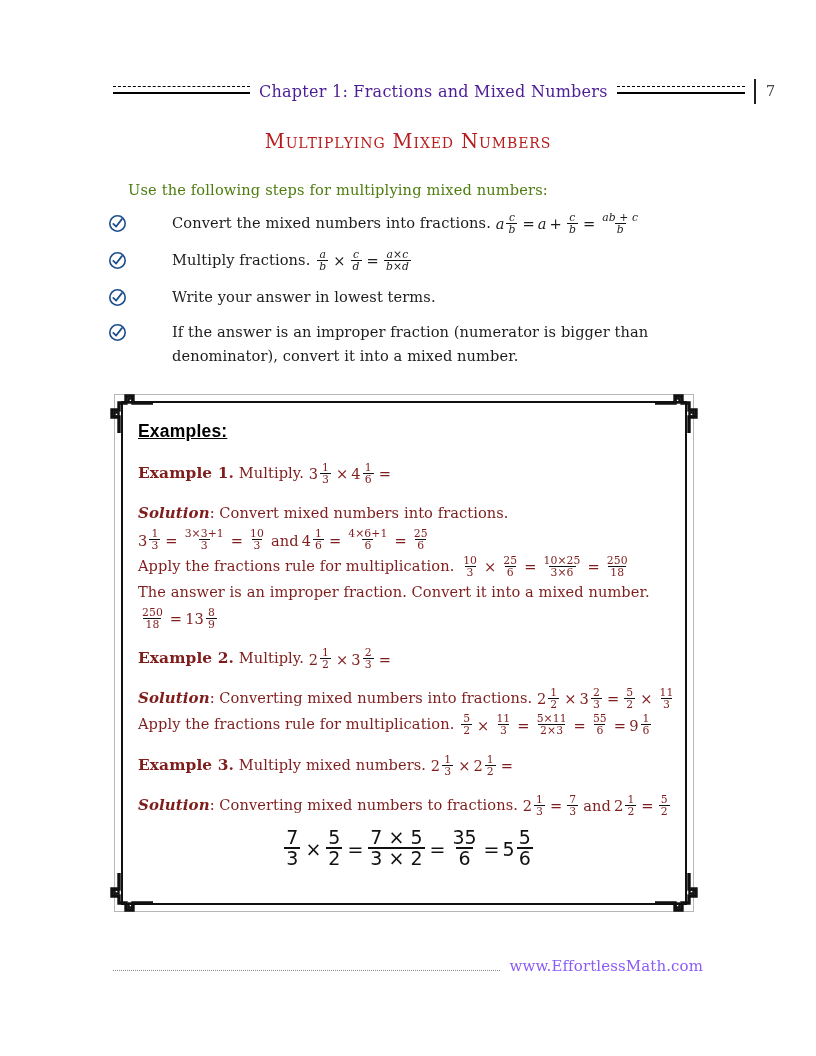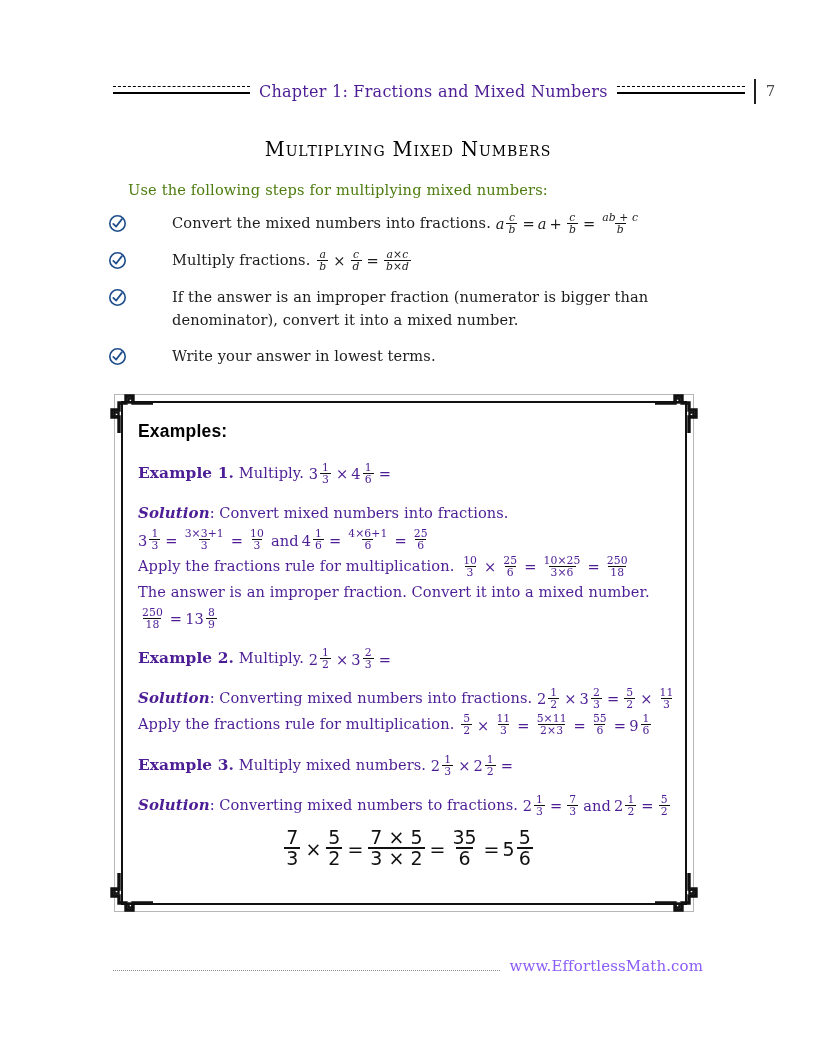--- a/index.html
+++ b/index.html
@@ -86,8 +86,7 @@
     font-size: 19.5px;
     font-variant: small-caps;
     letter-spacing: 0.9px;
-    color: #000000;
-    margin-top: 8px;
+    color: #b91c1c;
   }
 
   

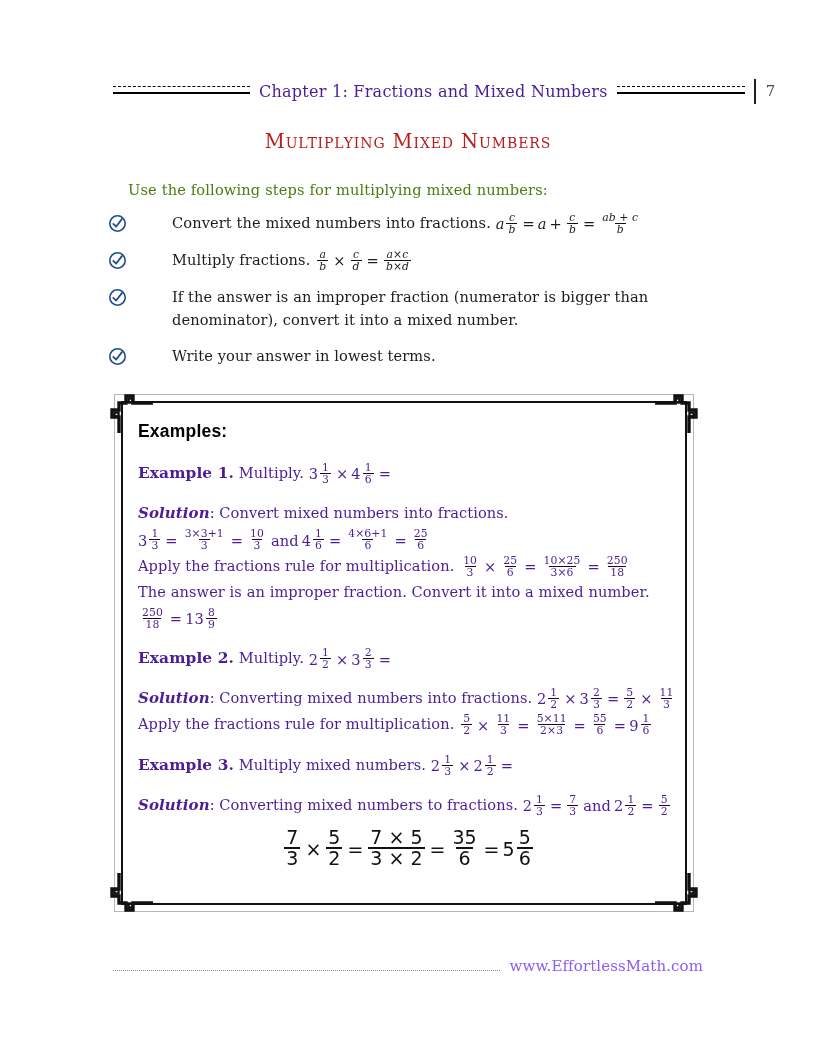--- a/index.html
+++ b/index.html
@@ -341,7 +341,7 @@
           <path d="M5.6 10.4 L8.6 13.2 L14.6 5.4" fill="none" stroke="#1f4e8c" stroke-width="1.9" stroke-linecap="round" stroke-linejoin="round"></path>
         </svg>
       </span>
-      <span class="step-body">If the answer is an improper fraction (numerator is bigger than denominator), convert it into a mixed number.</span>
+      <span class="step-body">Write your answer in lowest terms.</span>
     </div>
 
     <div class="step">
@@ -351,7 +351,7 @@
           <path d="M5.6 10.4 L8.6 13.2 L14.6 5.4" fill="none" stroke="#1f4e8c" stroke-width="1.9" stroke-linecap="round" stroke-linejoin="round"></path>
         </svg>
       </span>
-      <span class="step-body">Write your answer in lowest terms.</span>
+      <span class="step-body">If the answer is an improper fraction (numerator is bigger than denominator), convert it into a mixed number.</span>
     </div>
 
   </div>

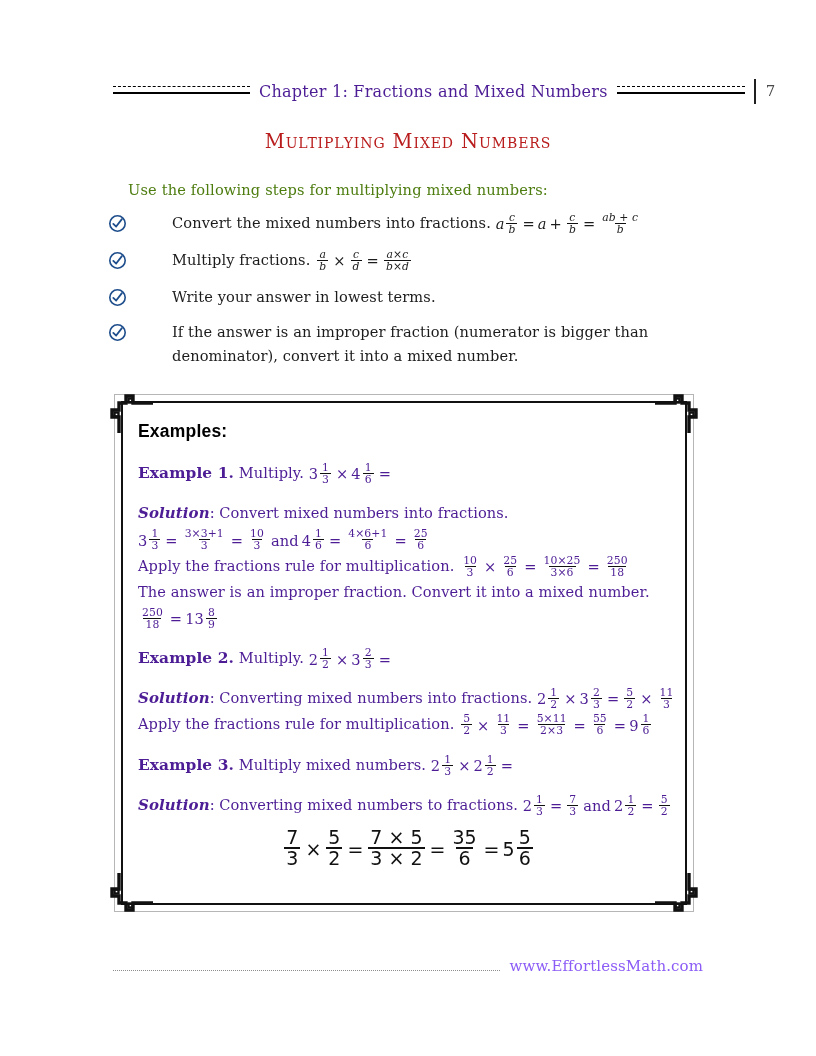--- a/index.html
+++ b/index.html
@@ -194,6 +194,7 @@
     color: #000;
     letter-spacing: 0.2px;
     margin-bottom: 18px;
+    text-decoration: underline;
   }
 
   .ex-block { margin-bottom: 14px; }

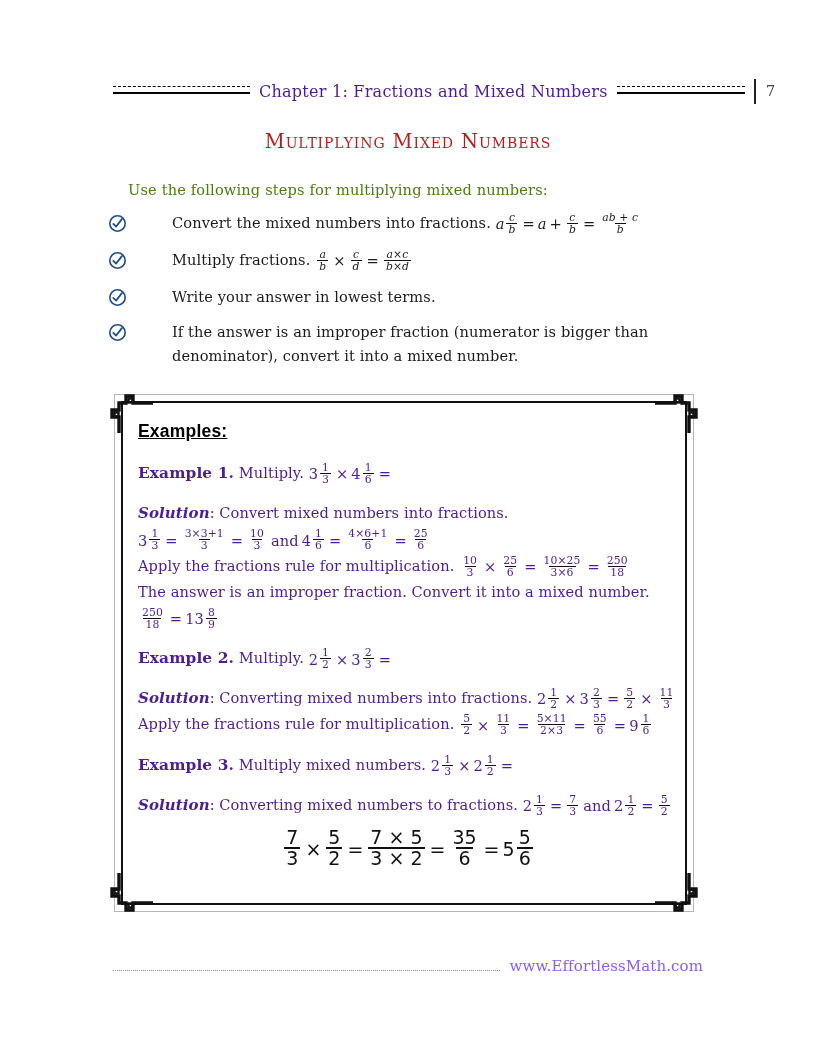--- a/index.html
+++ b/index.html
@@ -201,7 +201,7 @@
   .ex-line {
     font-size: 14.6px;
     line-height: 1.72;
-    color: #4c1d95;
+    color: #7f1d1d;
     letter-spacing: 0.08px;
   }
   .ex-label {

